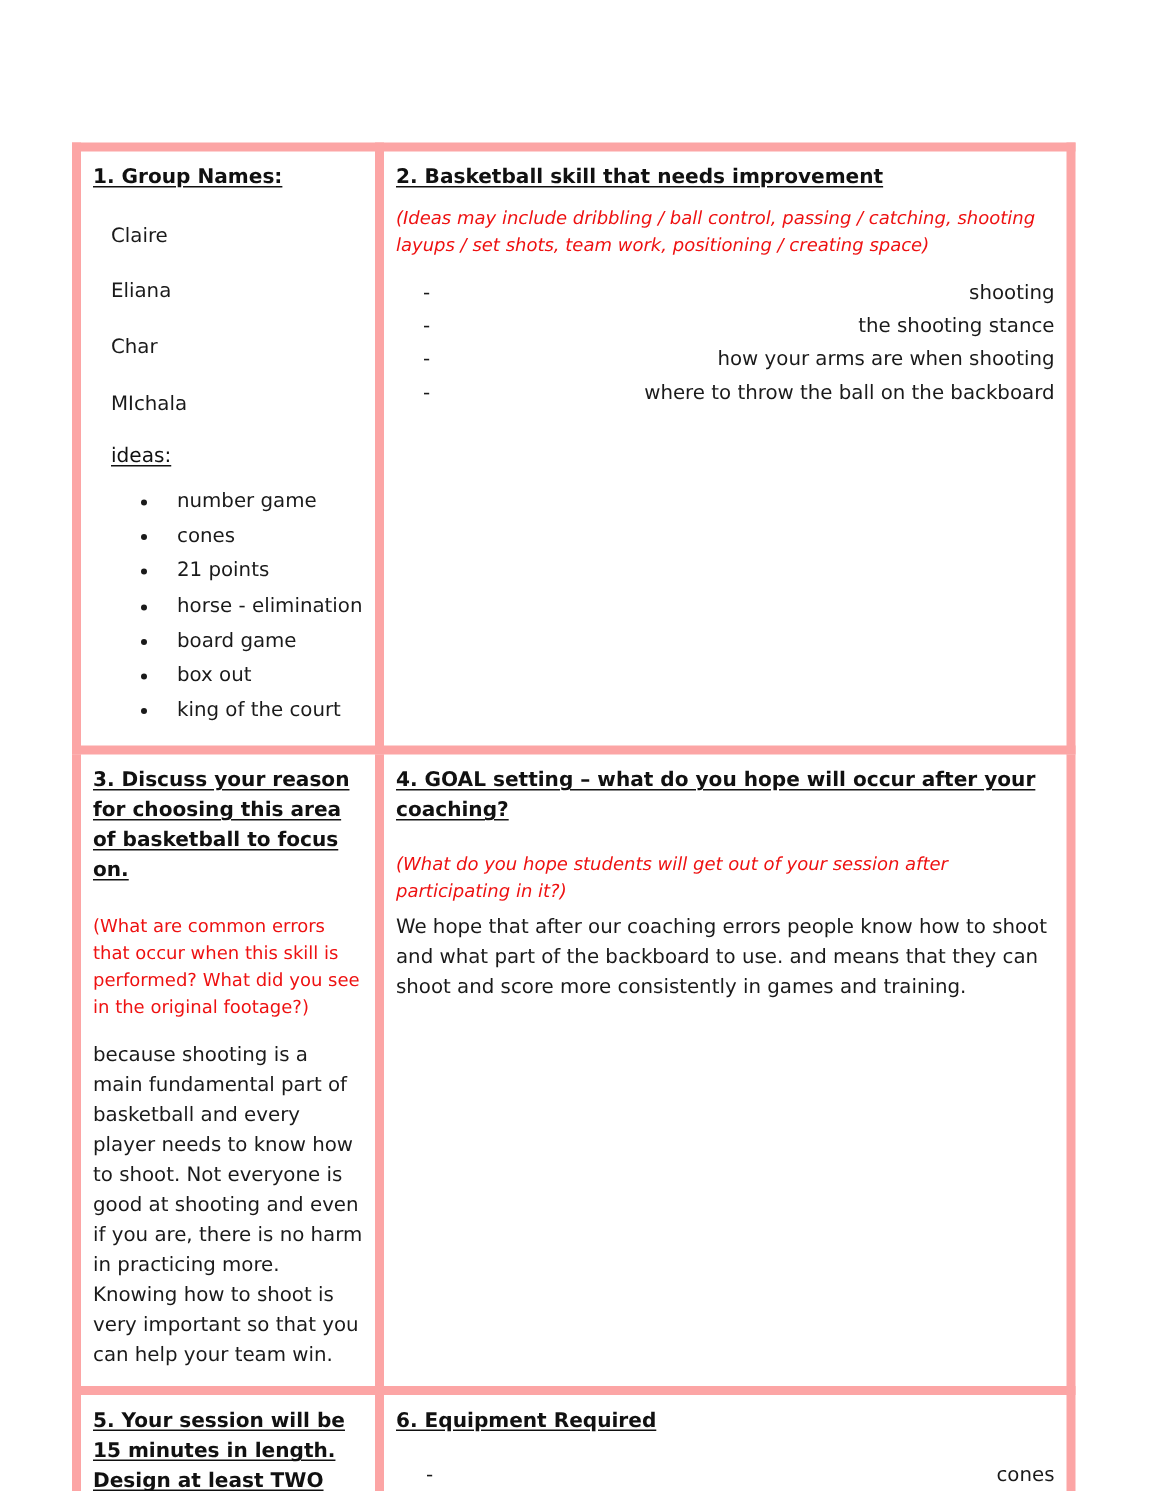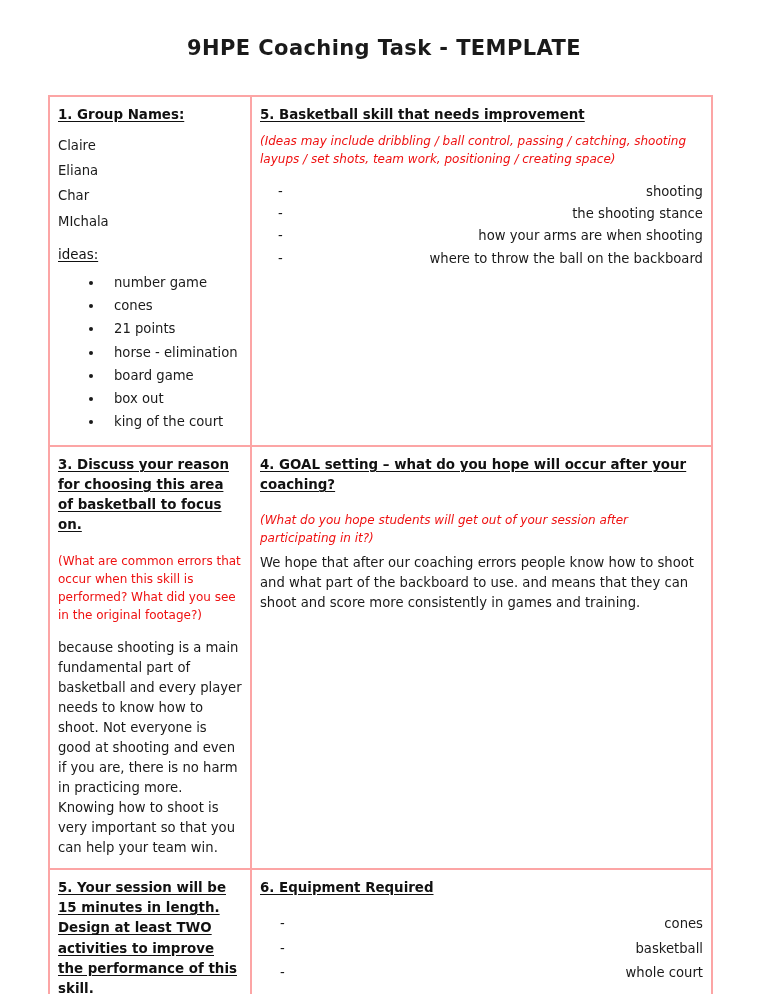--- a/index.html
+++ b/index.html
@@ -125,7 +125,6 @@
 
 <div class="page">
 
-  <div class="doc-title">9HPE Coaching Task - TEMPLATE</div>
 
   <table class="sheet">
     <colgroup>

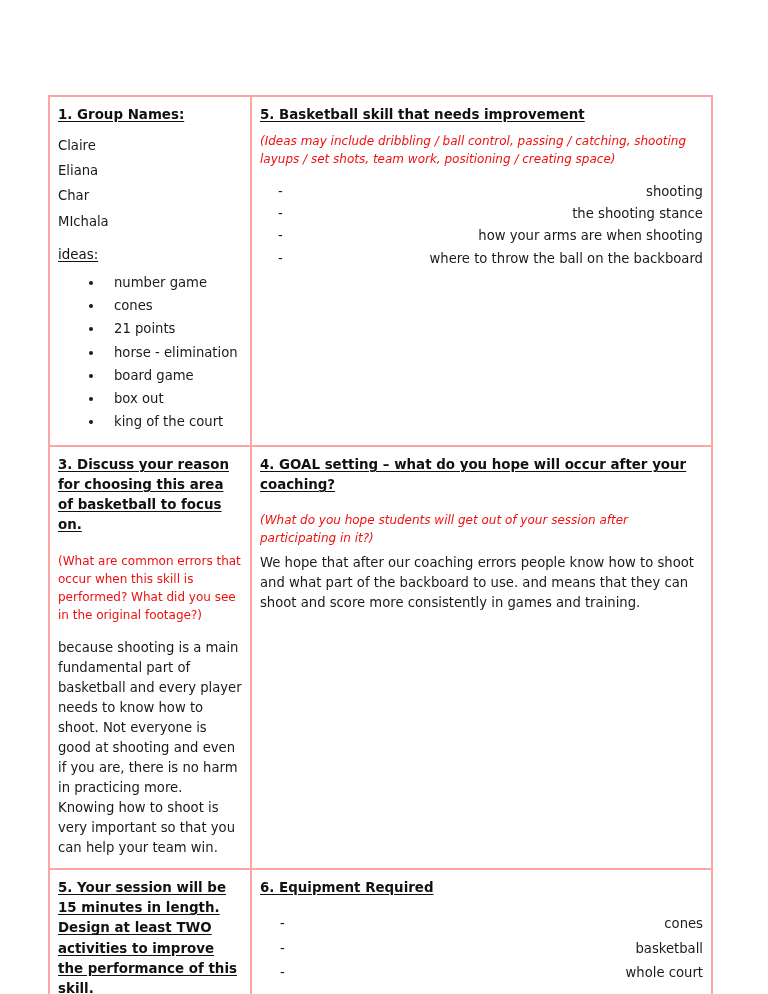--- a/index.html
+++ b/index.html
@@ -44,7 +44,7 @@
     table-layout: fixed;
   }
   .sheet td {
-    border: 2px solid #fca5a5;
+    border: 6px solid #fca5a5;
     vertical-align: top;
     padding: 8px 8px 10px 8px;
     font-size: 13.2px;

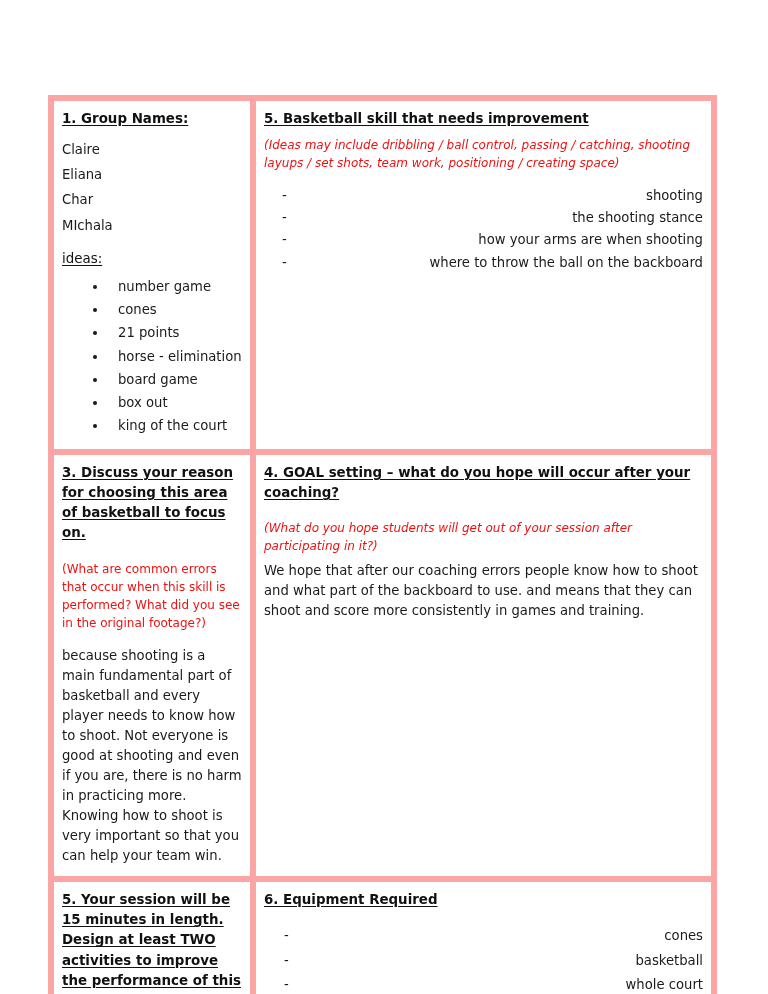--- a/index.html
+++ b/index.html
@@ -153,7 +153,7 @@
         </td>
 
         <td>
-          <div class="cell-head">5. Basketball skill that needs improvement</div>
+          <div class="cell-head">2. Basketball skill that needs improvement</div>
           <p class="hint italic">(Ideas may include dribbling / ball control, passing / catching, shooting layups / set shots, team work, positioning / creating space)</p>
           <ul class="dashes">
             <li>shooting</li>

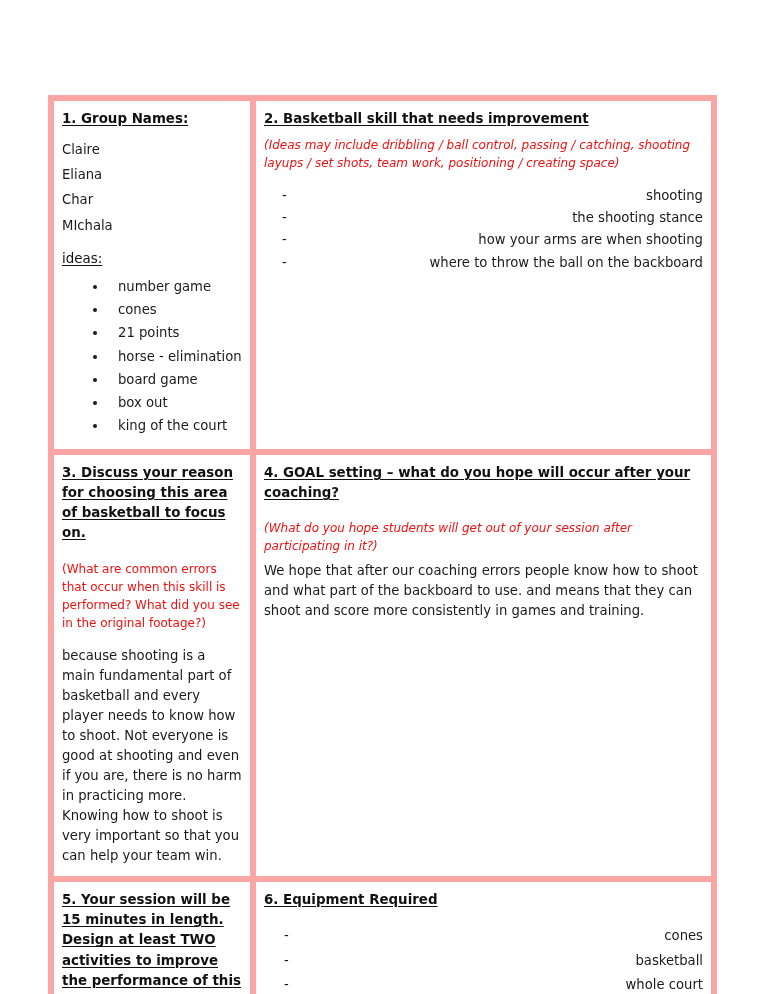--- a/index.html
+++ b/index.html
@@ -83,7 +83,7 @@
   .body-text.tight { margin-top: 14px; }
 
   .name-line {
-    margin: 0;
+    margin: 12px;
     padding: 8px 0 0 0;
     line-height: 1.3;
   }

